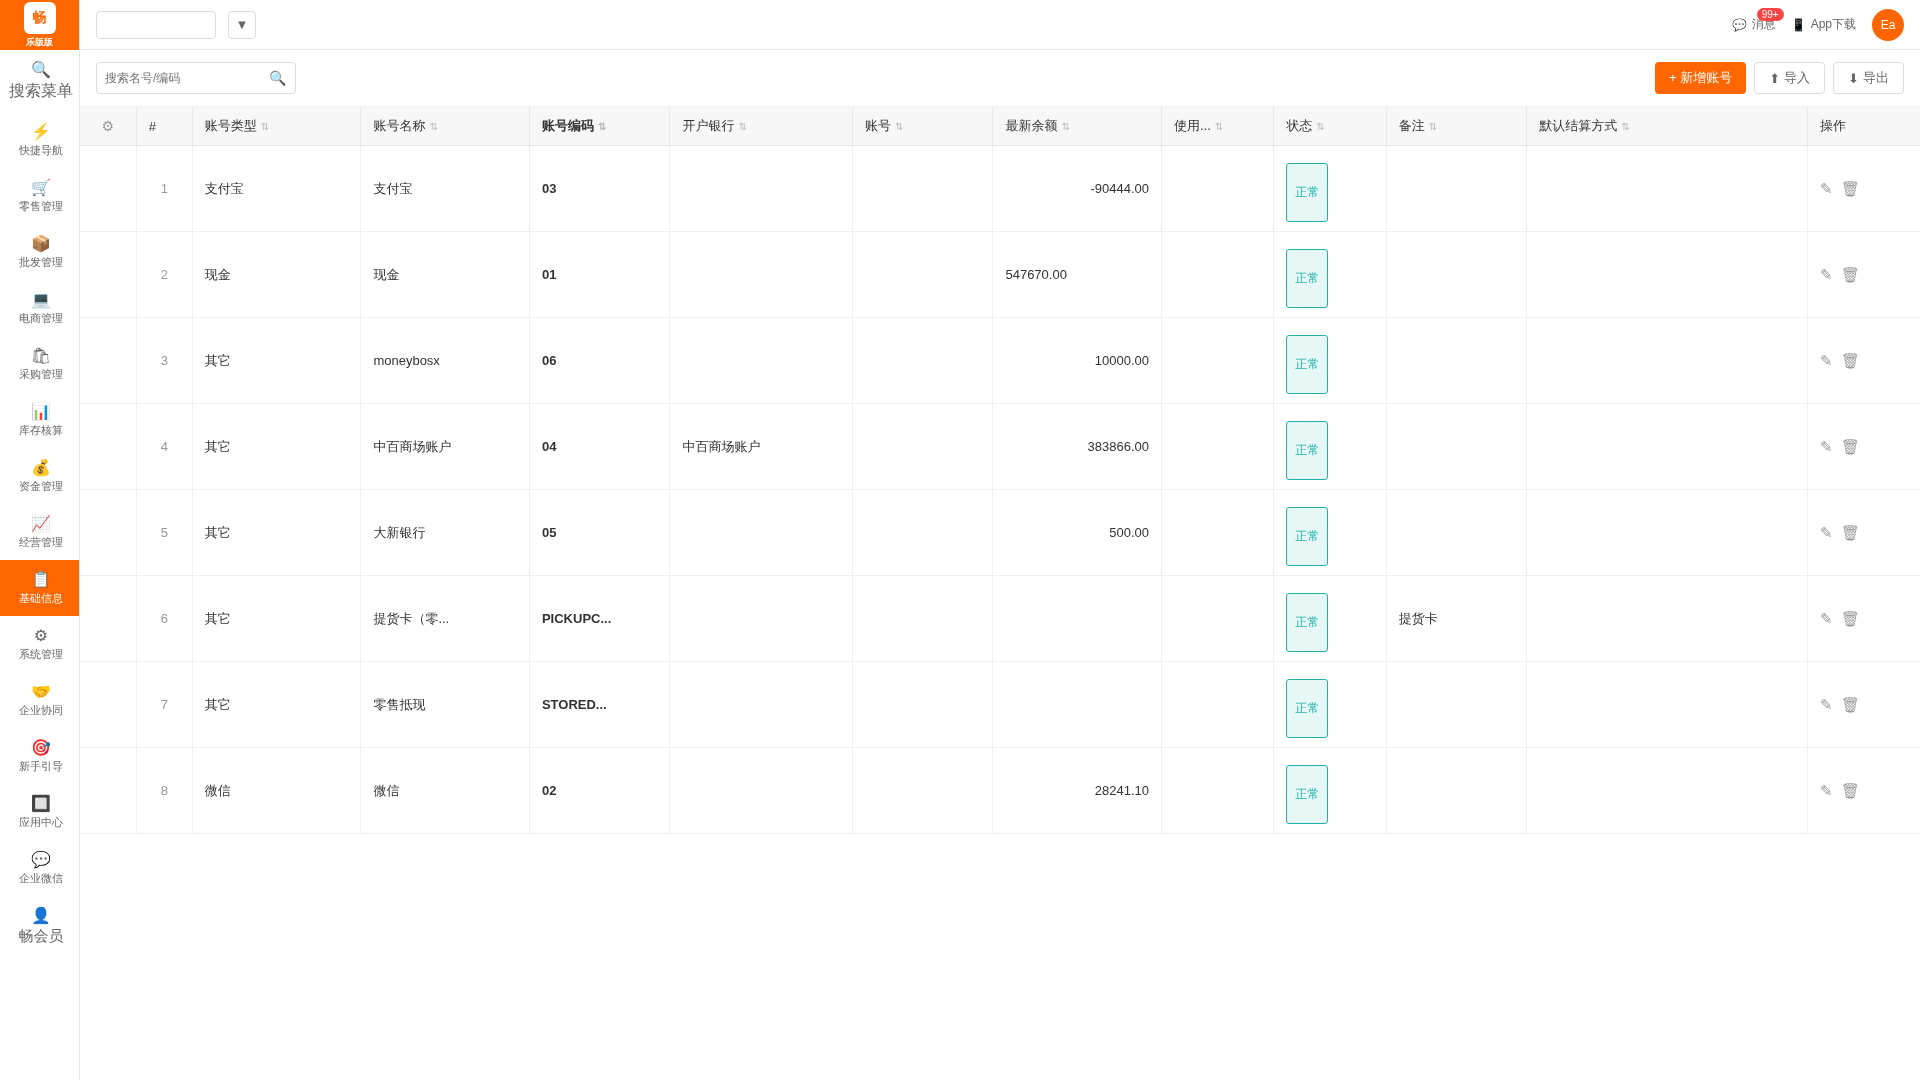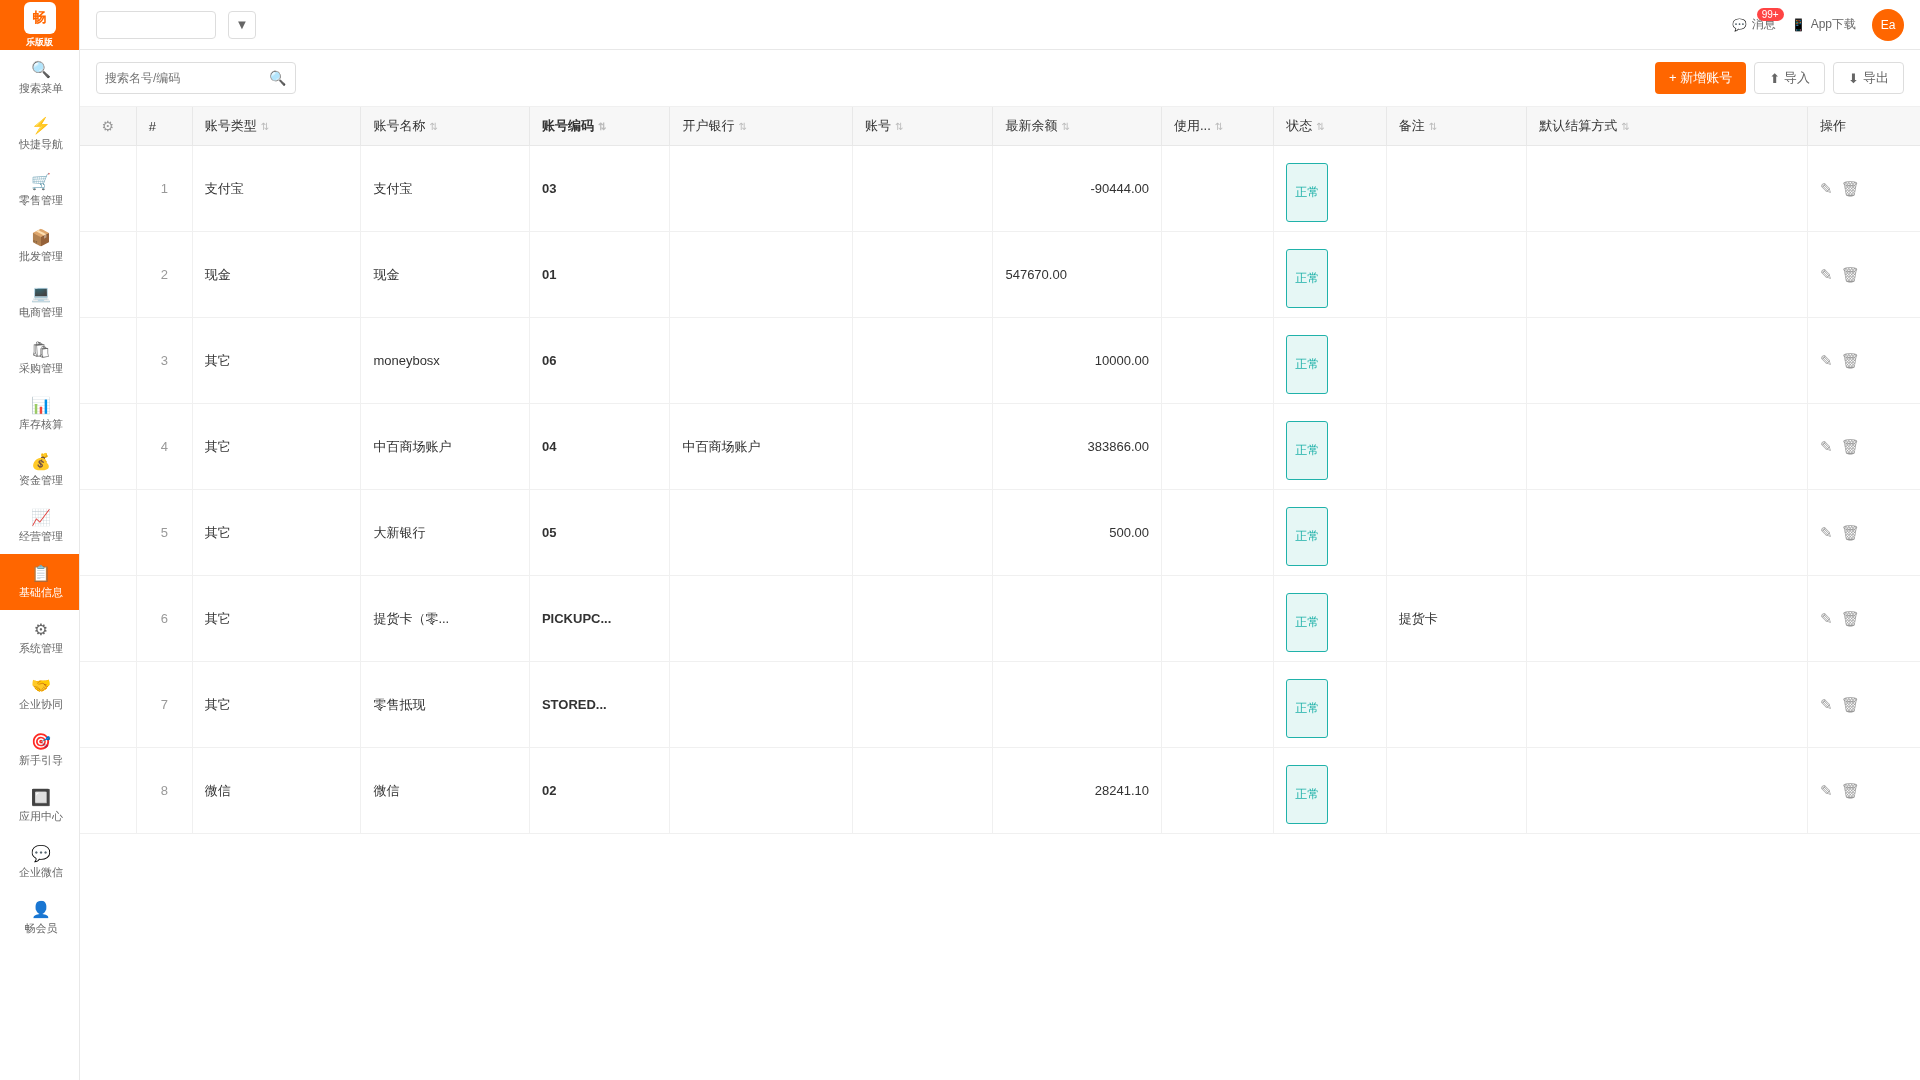--- a/index.html
+++ b/index.html
@@ -344,7 +344,7 @@
   <div id="sidebar-items">
       <div class="sidebar-item">
         <span class="icon">🔍</span>
-        <span style="font-size:11px;">搜索菜单</span>
+        <span style="font-size:16px;">搜索菜单</span>
       </div>
       <div class="sidebar-item">
         <span class="icon">⚡</span>

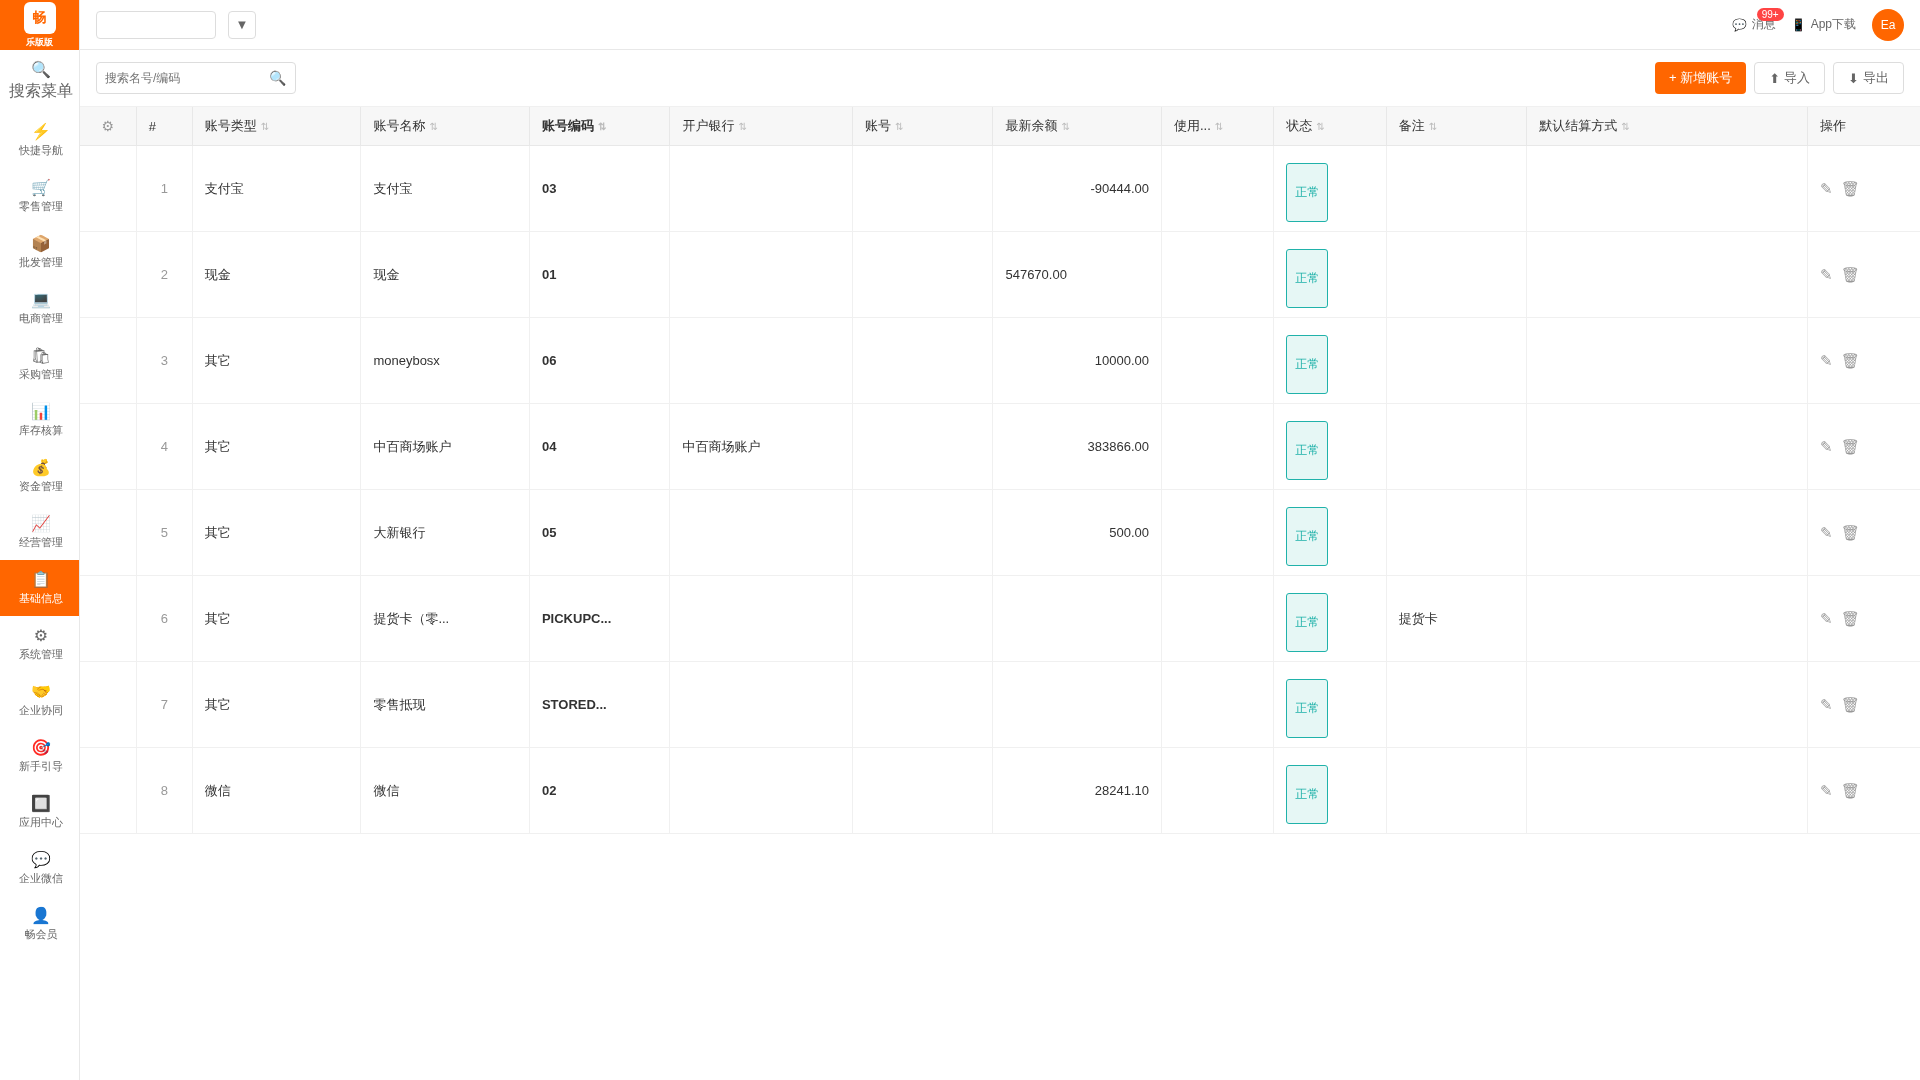--- a/index.html
+++ b/index.html
@@ -404,7 +404,7 @@
       </div>
       <div class="sidebar-item">
         <span class="icon">👤</span>
-        <span style="font-size:11px;">畅会员</span>
+        <span style="font-size:15px;">畅会员</span>
       </div>
     </div>
 </div>

